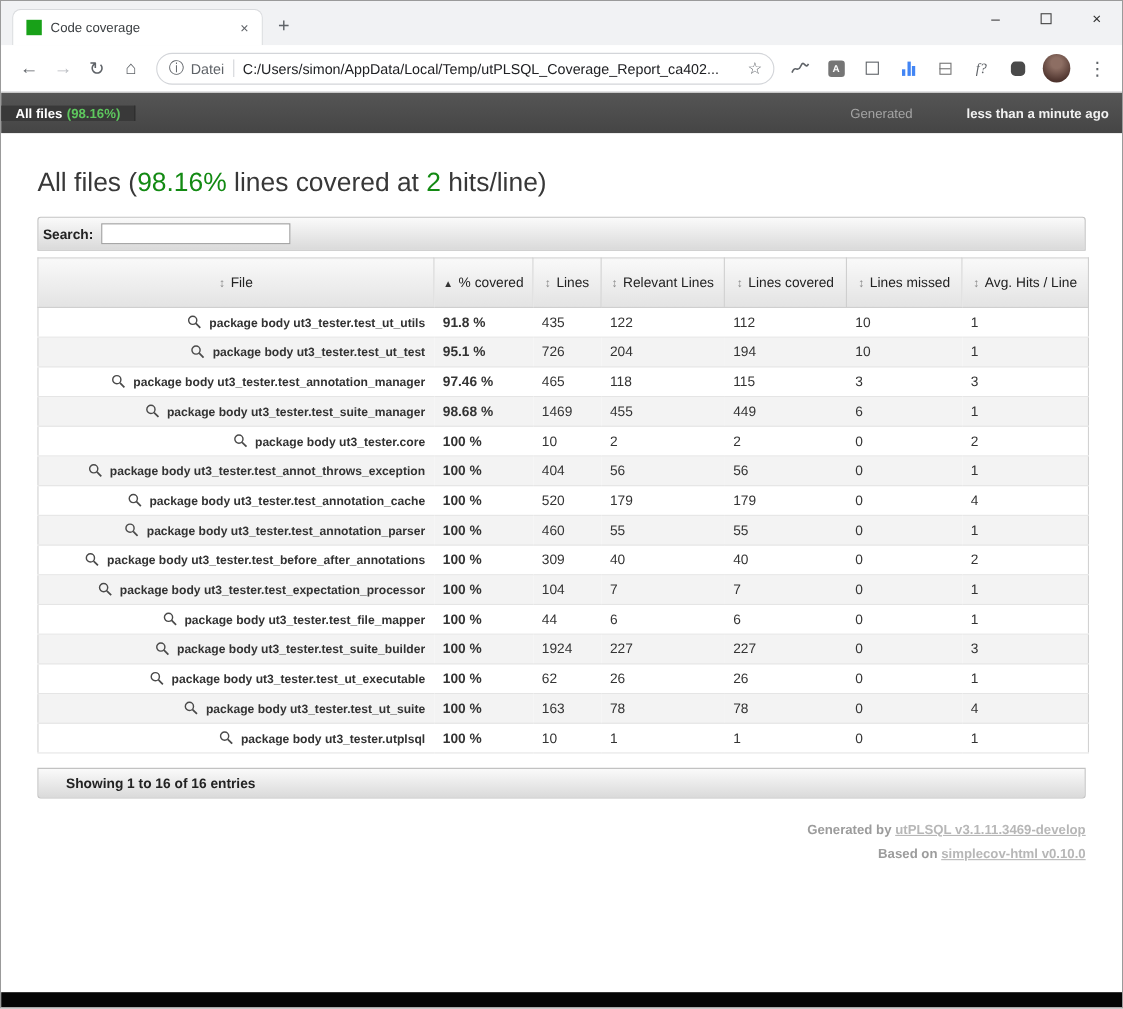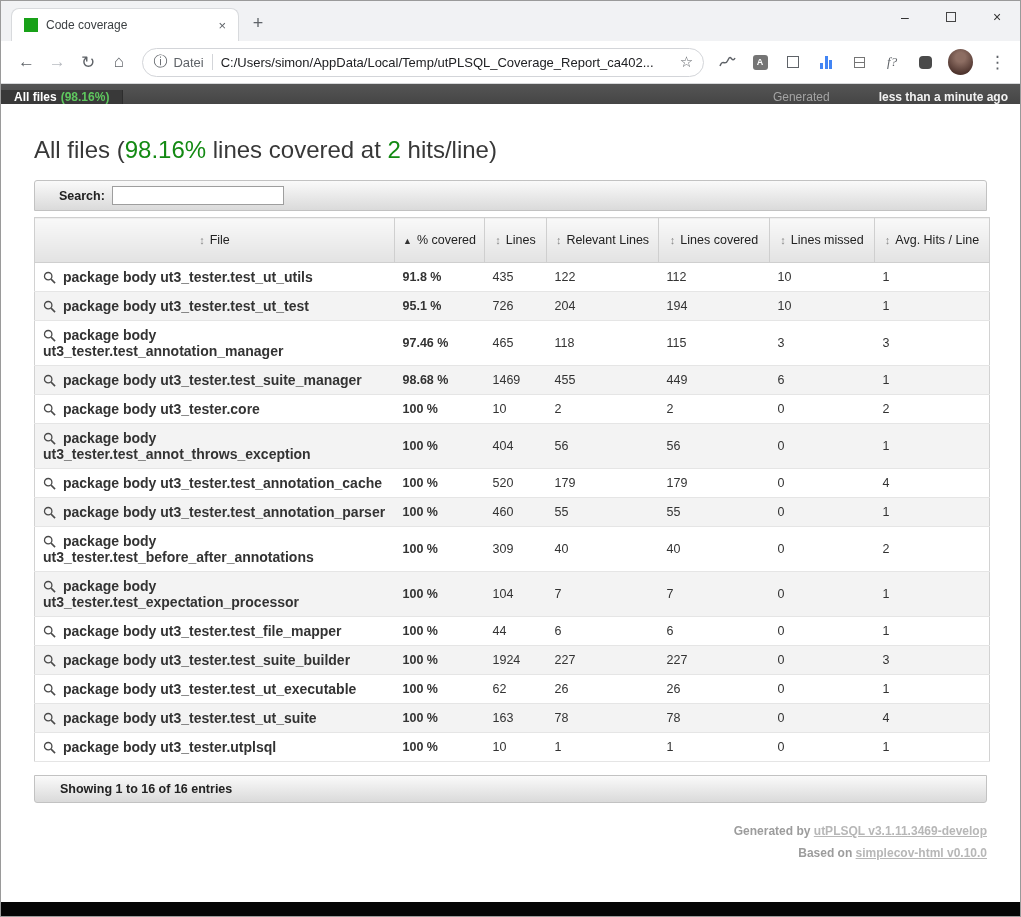--- a/index.html
+++ b/index.html
@@ -51,7 +51,7 @@
   .menu-dots { font-size:17px; color:#5f6368; margin-left:12px; padding:0 4px; }
 
   
-  .pagebar { height:20px; background:linear-gradient(#555,#454545); display:flex; align-items:flex-end; font-size:12px; flex:0 0 auto; }
+  .pagebar { height:37px; background:linear-gradient(#555,#454545); display:flex; align-items:center; font-size:12px; flex:0 0 auto; }
   .ptab { background:#393939; color:#fff; font-weight:bold; display:flex; align-items:center; padding:0 13px; border-right:1px solid #2d2d2d; }
   .ptab .grn { color:var(--tabgreen); margin-left:4px; }
   .genbox { margin-left:auto; display:flex; align-items:center; gap:5px; padding-right:12px; color:#a4a4a4; }

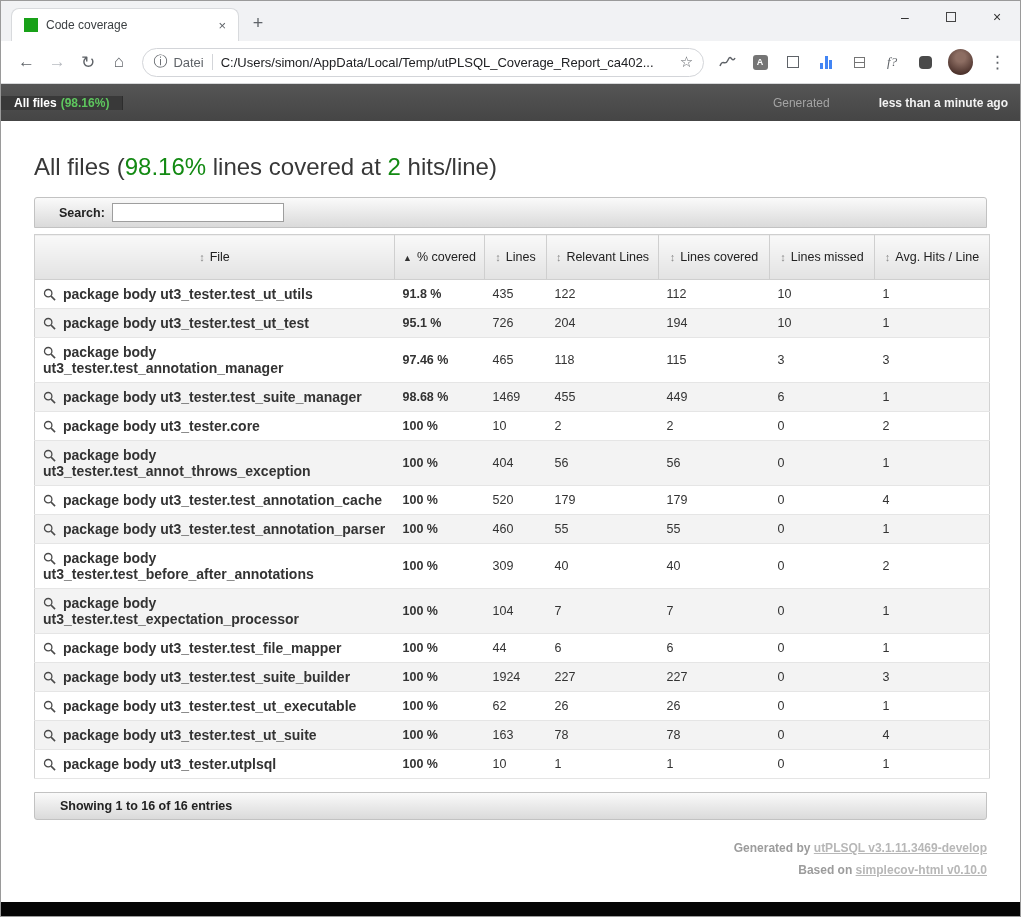--- a/index.html
+++ b/index.html
@@ -68,7 +68,7 @@
   .stat-red { color:var(--red); }
 
   .searchbar { margin-top:13px; border:1px solid #c2c2c2; border-radius:3px 3px 0 0;
-               background:linear-gradient(#fafafa,#dadada); padding:5px 24px;
+               background:linear-gradient(#fafafa,#dadada); padding:5px 4px;
                display:flex; align-items:center; gap:7px; font-size:12.5px; font-weight:bold; color:#222; }
   .searchbar input { width:172px; height:19px; border:1px solid #9e9e9e; font-size:12px; padding:1px 4px;
                      font-family:"Liberation Sans",sans-serif; }

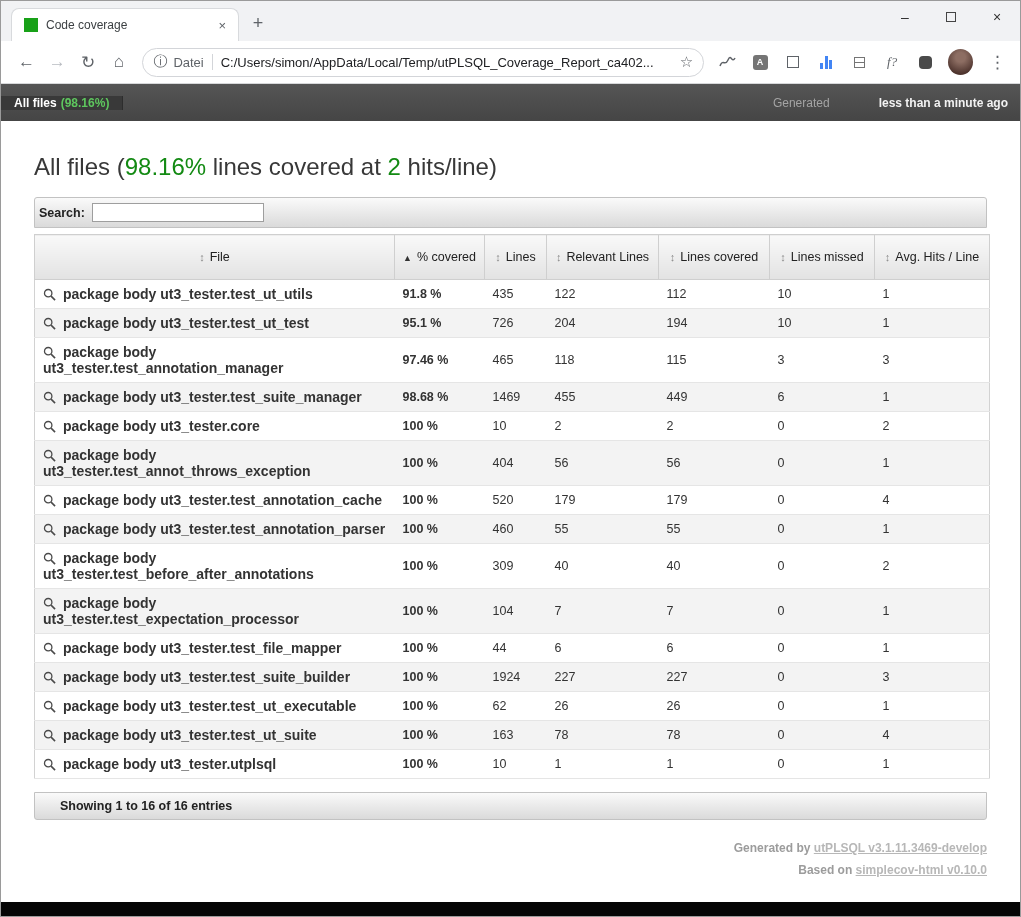--- a/index.html
+++ b/index.html
@@ -81,7 +81,7 @@
   .sort-icon.asc { color:#333; font-size:9px; }
   table.cov tbody td { padding:6px 8px; border-bottom:1px solid #e5e5e5; color:#333; vertical-align:middle; }
   table.cov tbody tr:nth-child(even) { background:#f3f3f3; }
-  td.c-file { font-weight:bold; font-size:14px; color:#2d2d2d; }
+  td.c-file { font-weight:bold; font-size:11px; color:#2d2d2d;text-align:right; }
   td.c-file svg.mag { vertical-align:-2px; margin-right:7px; }
   td.c-pct { color:var(--green); font-weight:bold; }
 

